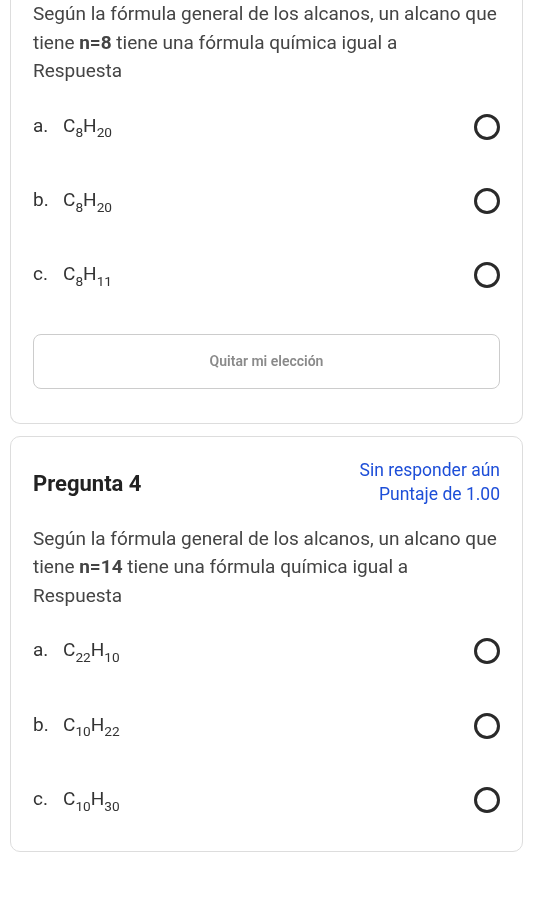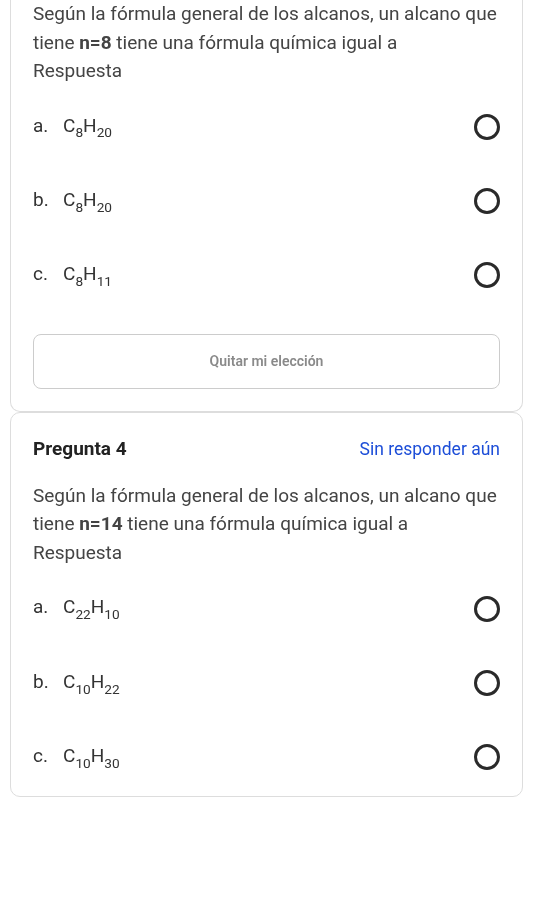--- a/index.html
+++ b/index.html
@@ -14,8 +14,8 @@
   .question-card {
     border: 1px solid #ddd;
     border-radius: 10px;
-    margin: 0 10px 0 10px;
-    padding-bottom: 0;
+    margin: 0 10px 12px 10px;
+    padding-bottom: 12px;
   }
   .question-card.first {
     border-top: none;

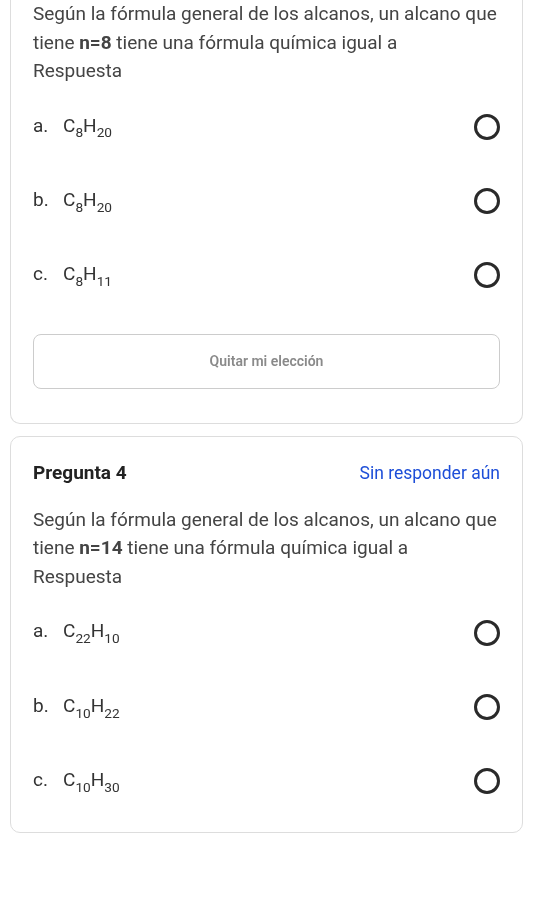--- a/index.html
+++ b/index.html
@@ -79,7 +79,7 @@
     padding: 22px 22px 18px 22px;
   }
   .q-title {
-    font-size: 19px;
+    font-size: 22px;
     font-weight: 700;
     color: #222;
   }

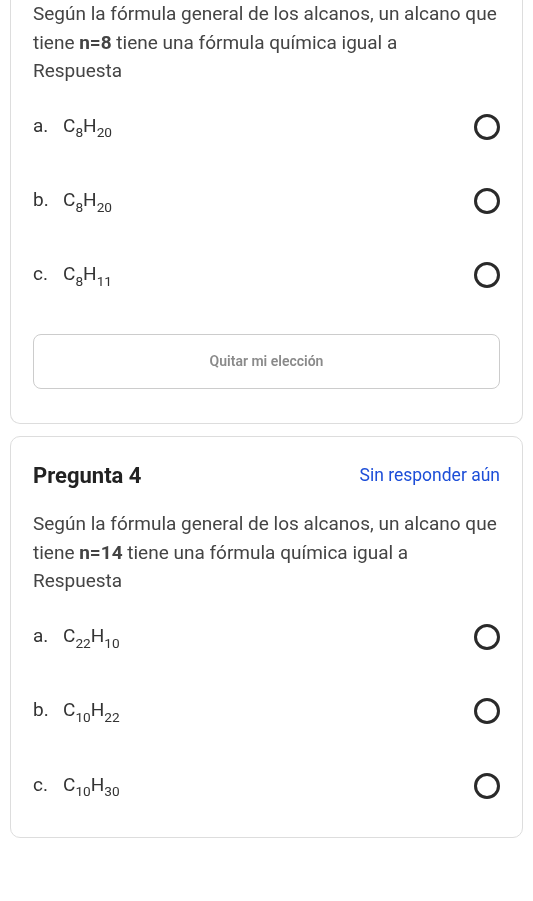--- a/index.html
+++ b/index.html
@@ -140,6 +140,7 @@
     <div class="q-title">Pregunta 4</div>
     <div class="q-meta">
       <div>Sin responder aún</div>
+      <div>Puntaje de 1.00</div>
     </div>
   </div>
 

